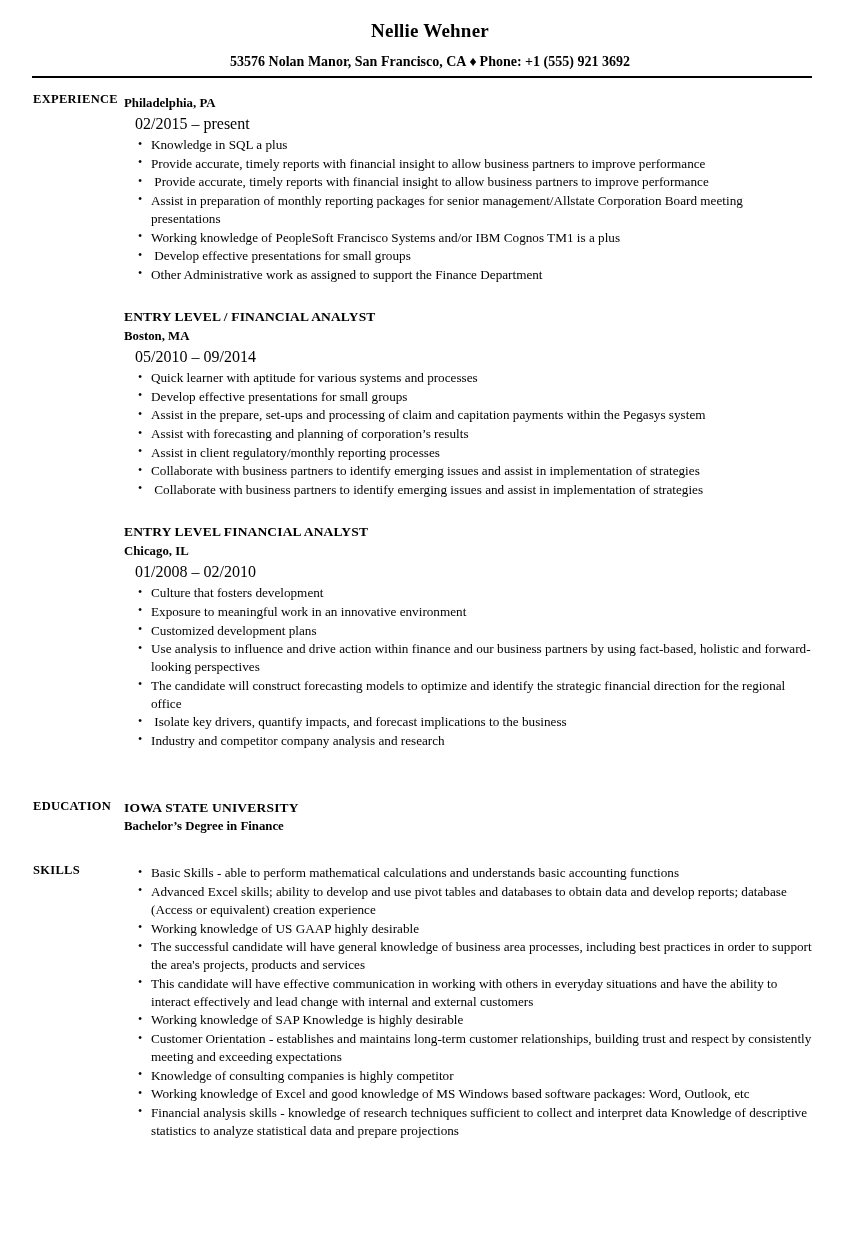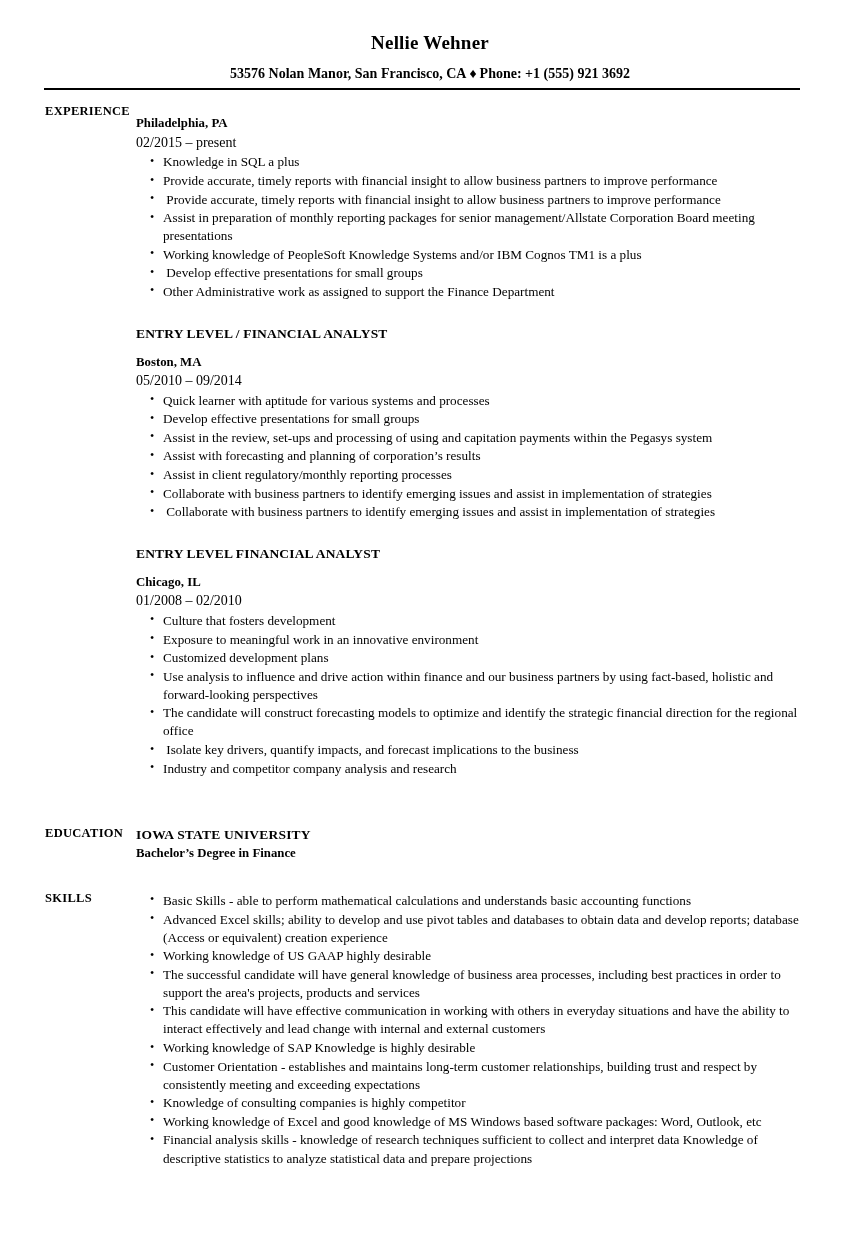--- a/index.html
+++ b/index.html
@@ -19,7 +19,7 @@
     width: 860px;
     height: 1052px;
     box-sizing: border-box;
-    padding: 12px;
+    padding: 0;
   }
 
   

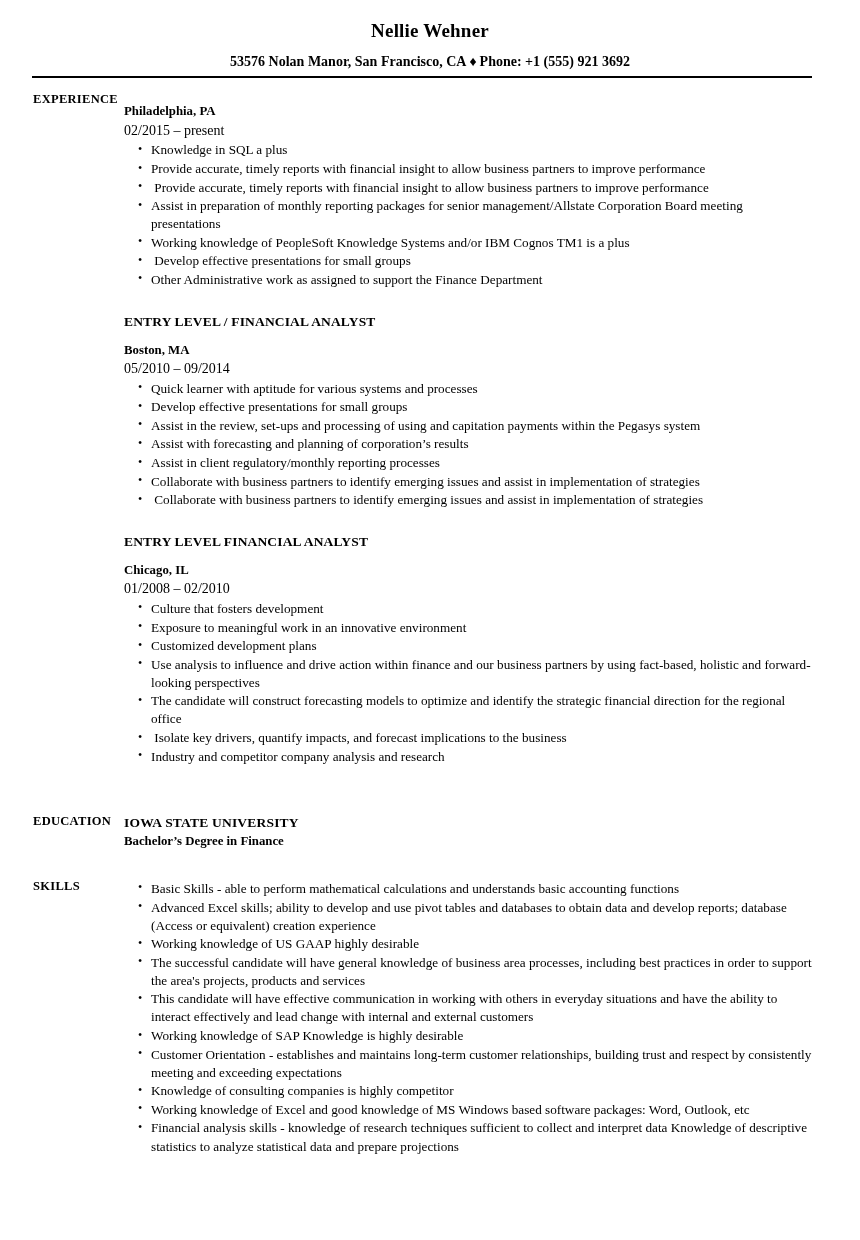--- a/index.html
+++ b/index.html
@@ -87,7 +87,7 @@
     font-size: 12.8px;
     font-weight: bold;
     line-height: 1.45;
-    margin-top: 10px;
+    margin-top: 2px;
   }
   .job-dates {
     font-size: 14px;

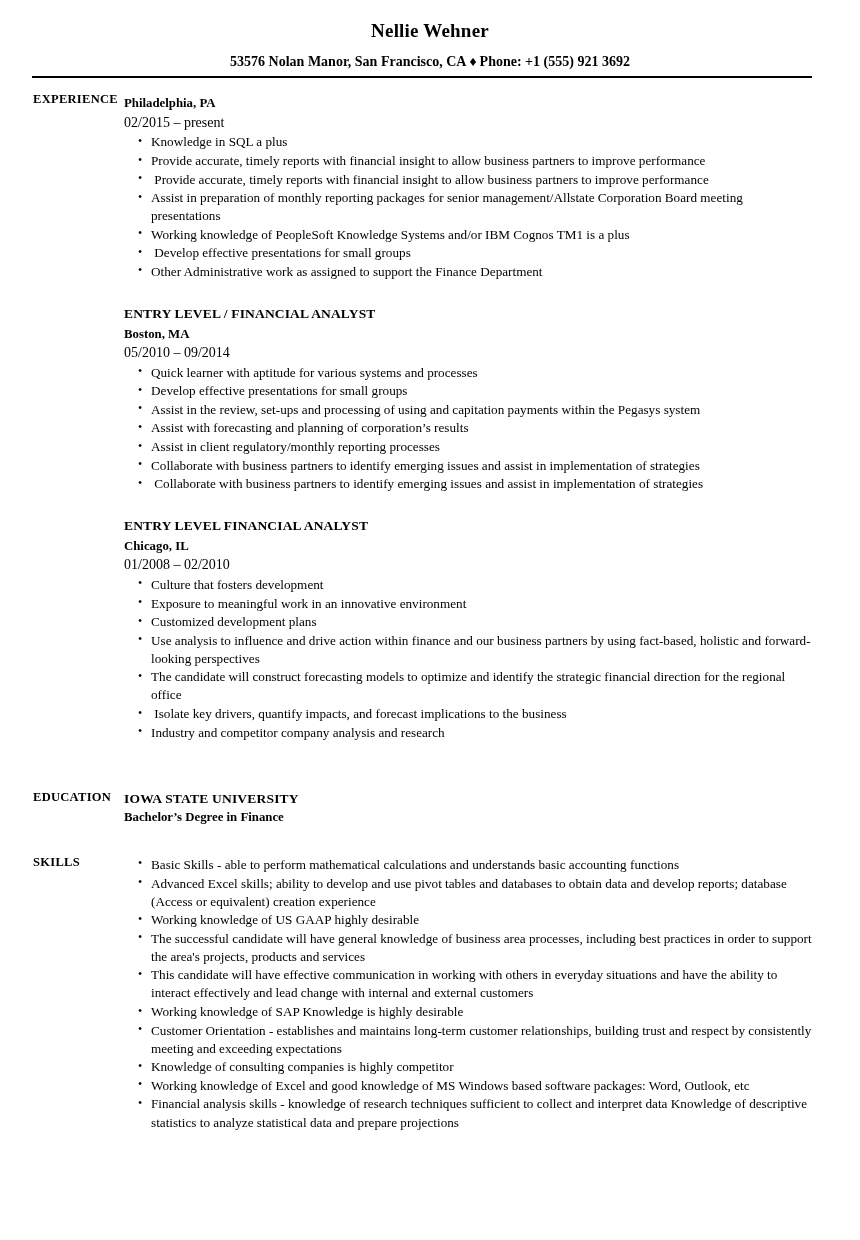--- a/index.html
+++ b/index.html
@@ -90,8 +90,9 @@
     margin-top: 2px;
   }
   .job-dates {
-    font-size: 14px;
+    font-size: 16px;
     line-height: 1.4;
+    margin-left: 11px;
   }
 
   

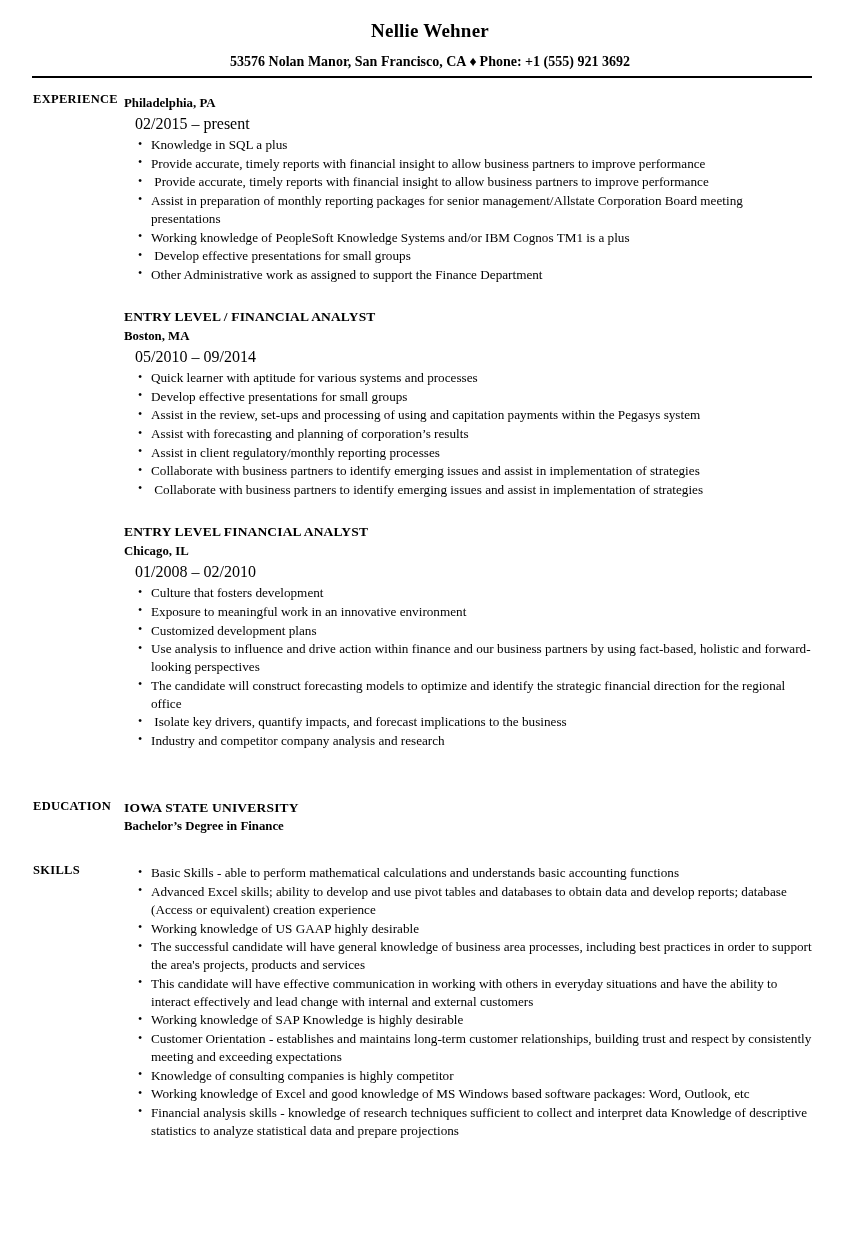--- a/index.html
+++ b/index.html
@@ -155,7 +155,7 @@
           <li>Provide accurate, timely reports with financial insight to allow business partners to improve performance</li>
           <li> Provide accurate, timely reports with financial insight to allow business partners to improve performance</li>
           <li>Assist in preparation of monthly reporting packages for senior management/Allstate Corporation Board meeting presentations</li>
-          <li>Working knowledge of PeopleSoft Knowledge Systems and/or IBM Cognos TM1 is a plus</li>
+          <li>Working knowledge of PeopleSoft Francisco Systems and/or IBM Cognos TM1 is a plus</li>
           <li> Develop effective presentations for small groups</li>
           <li>Other Administrative work as assigned to support the Finance Department</li>
         </ul>

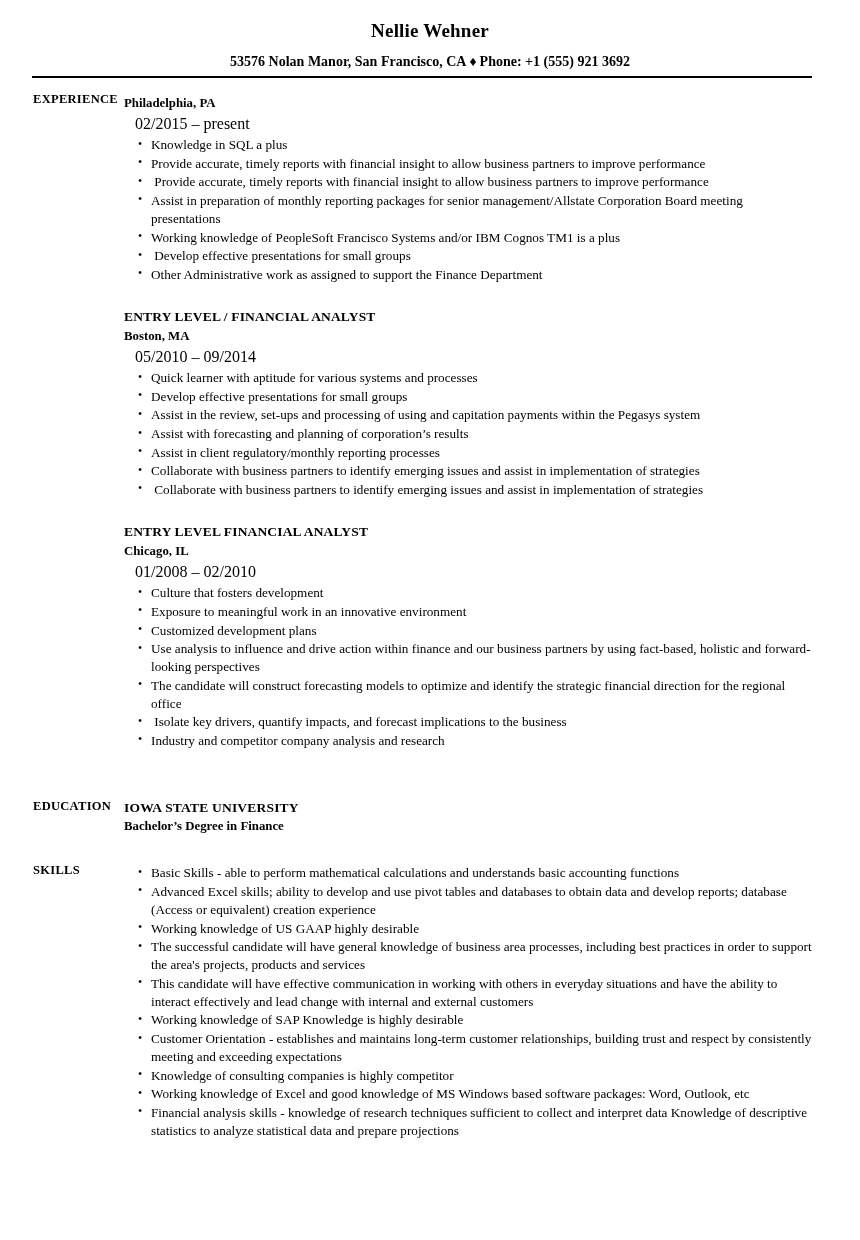--- a/index.html
+++ b/index.html
@@ -168,7 +168,7 @@
         <ul class="bullets">
           <li>Quick learner with aptitude for various systems and processes</li>
           <li>Develop effective presentations for small groups</li>
-          <li>Assist in the review, set-ups and processing of using and capitation payments within the Pegasys system</li>
+          <li>Assist in the prepare, set-ups and processing of claim and capitation payments within the Pegasys system</li>
           <li>Assist with forecasting and planning of corporation’s results</li>
           <li>Assist in client regulatory/monthly reporting processes</li>
           <li>Collaborate with business partners to identify emerging issues and assist in implementation of strategies</li>

